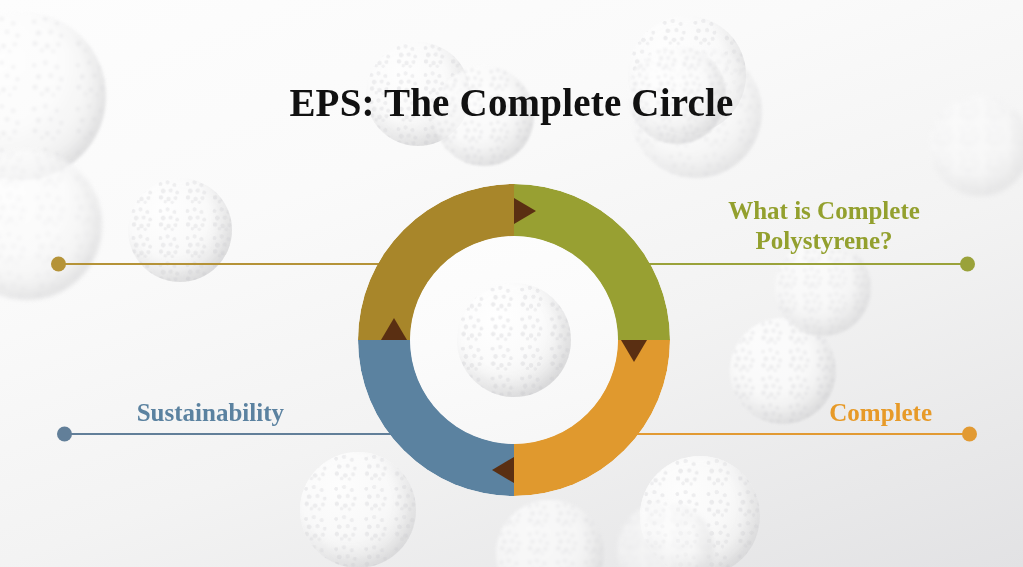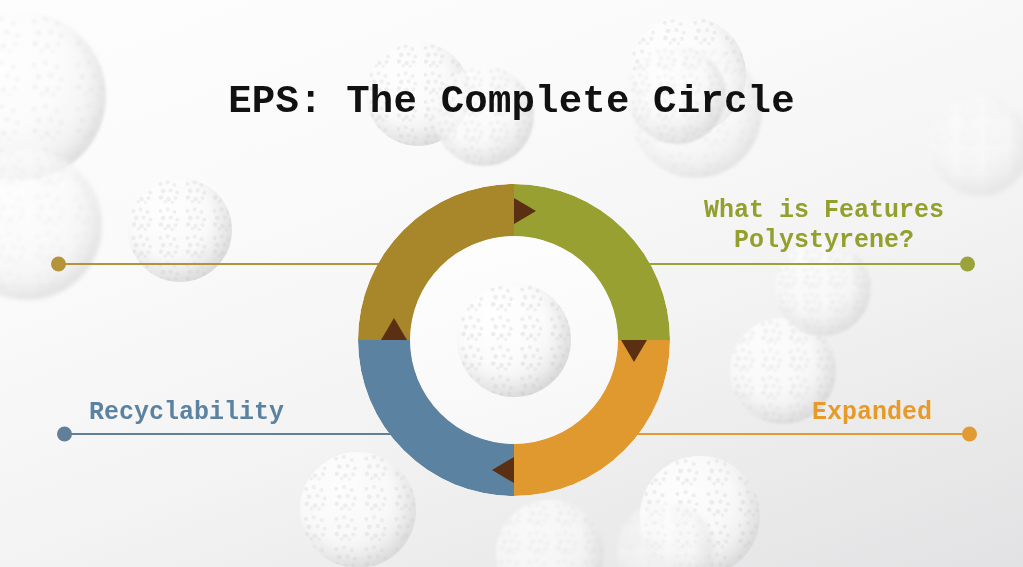--- a/index.html
+++ b/index.html
@@ -12,7 +12,7 @@
     width: 1023px;
     height: 567px;
     overflow: hidden;
-    font-family: Liberation Mono, monospace;
+    font-family: Liberation Serif, serif;
     background:
       linear-gradient(160deg, #fdfdfd 0%, #fafafa 32%, #f3f3f3 60%, #e8e8e9 86%, #e2e2e4 100%);
   }

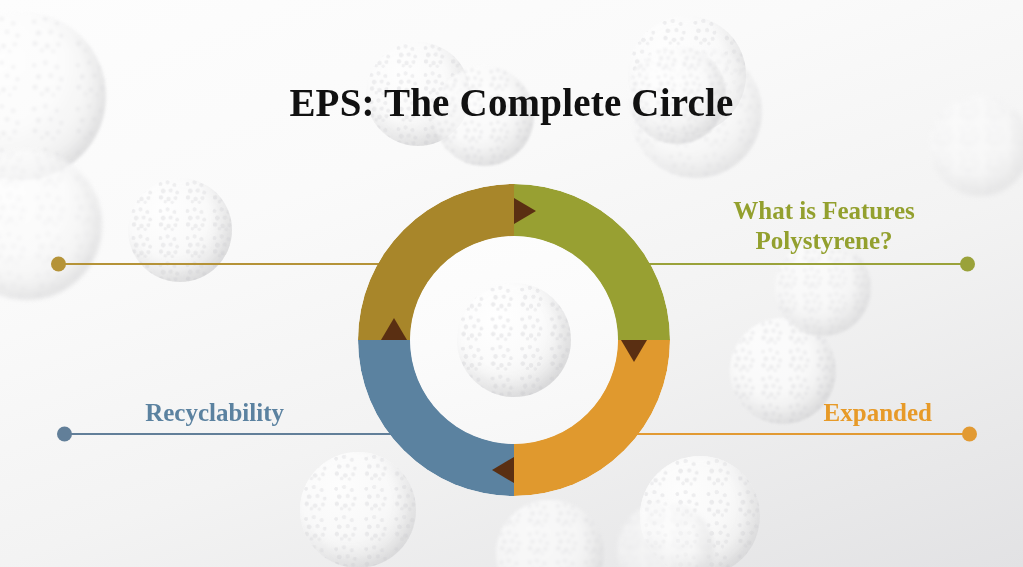--- a/index.html
+++ b/index.html
@@ -170,7 +170,7 @@
   </div>
 
 
-  <div class="label left" style="left:674px; top:196px; width:300px; color:#93a02e; text-align:center;">What is Features
+  <div class="label left" style="left:674px; top:196px; width:300px; color:#93a02e; text-align:center;">What is Complete
 Polystyrene?</div>
 
   <div class="label right" style="left:0px; top:398px; width:284px; color:#5b82a0;">Recyclability</div>

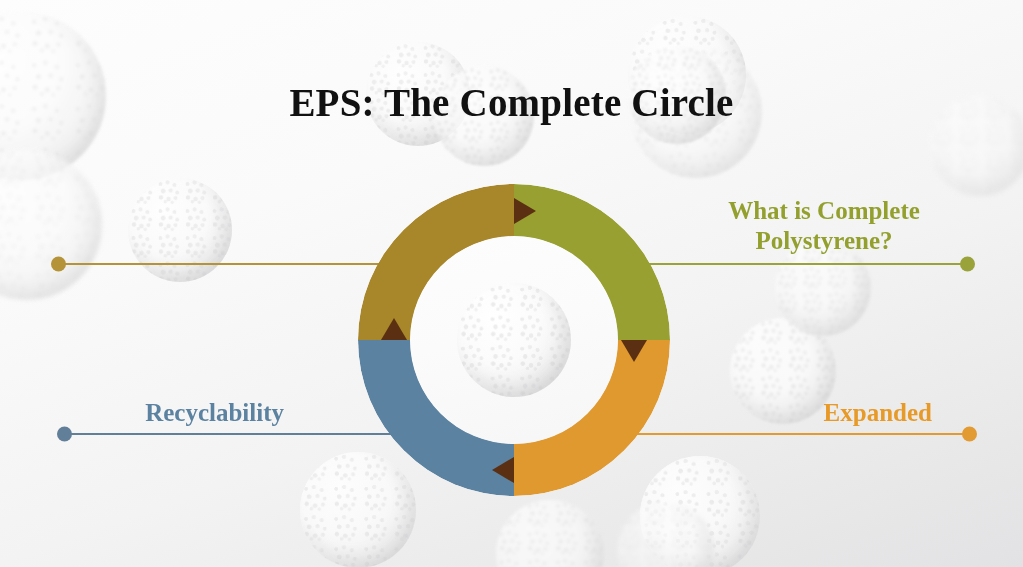--- a/index.html
+++ b/index.html
@@ -173,7 +173,7 @@
   <div class="label left" style="left:674px; top:196px; width:300px; color:#93a02e; text-align:center;">What is Complete
 Polystyrene?</div>
 
-  <div class="label right" style="left:0px; top:398px; width:284px; color:#5b82a0;">Recyclability</div>
+  <div class="label right" style="left:0px; top:398px; width:284px; color:#5b82a0;">Sustainability</div>
 
   <div class="label left" style="left:700px; top:398px; width:232px; color:#e79a28; text-align:right;">Expanded</div>
 

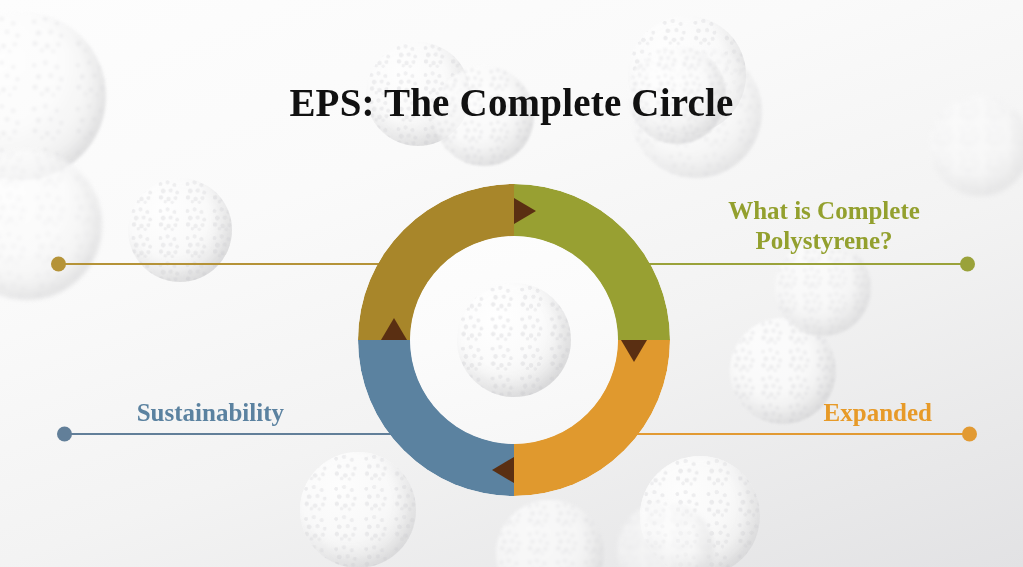--- a/index.html
+++ b/index.html
@@ -175,7 +175,7 @@
 
   <div class="label right" style="left:0px; top:398px; width:284px; color:#5b82a0;">Sustainability</div>
 
-  <div class="label left" style="left:700px; top:398px; width:232px; color:#e79a28; text-align:right;">Expanded</div>
+  <div class="label left" style="left:700px; top:398px; width:232px; color:#e79a28; text-align:right;">Complete</div>
 
   <div class="donut-wrap">
 

